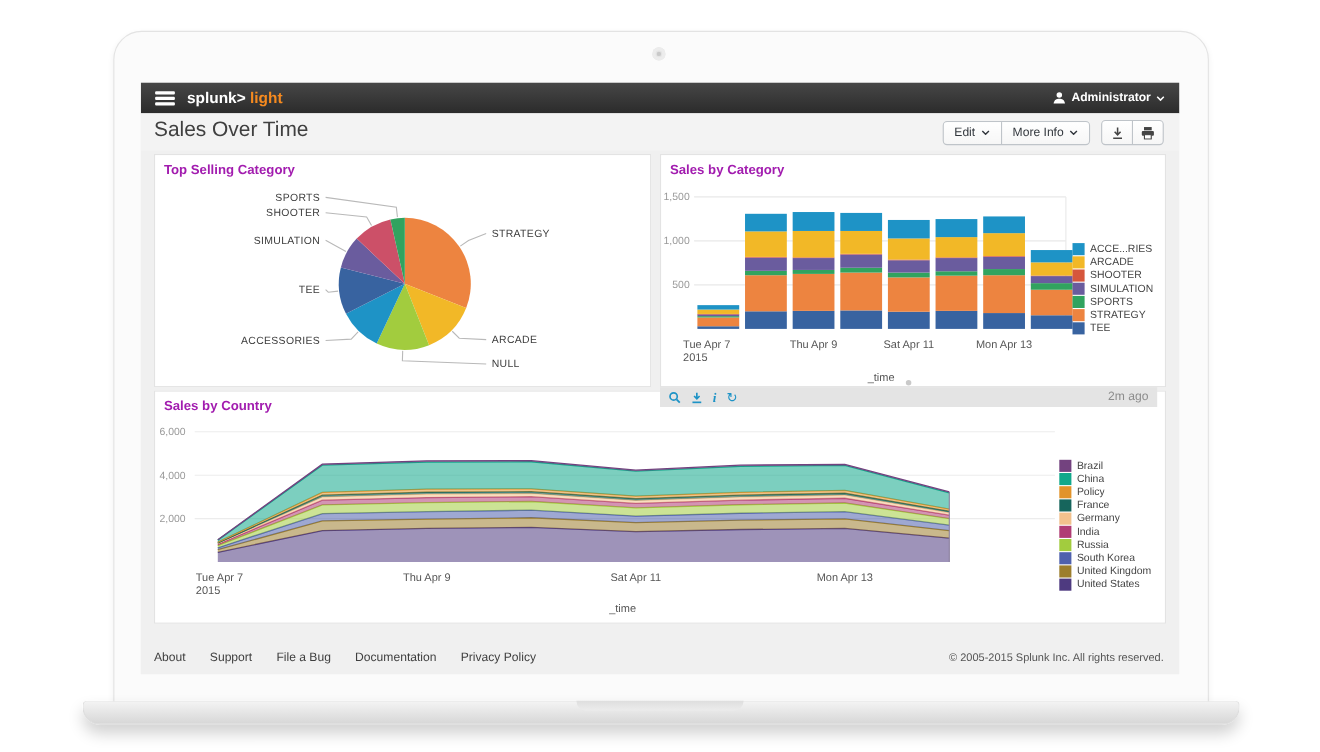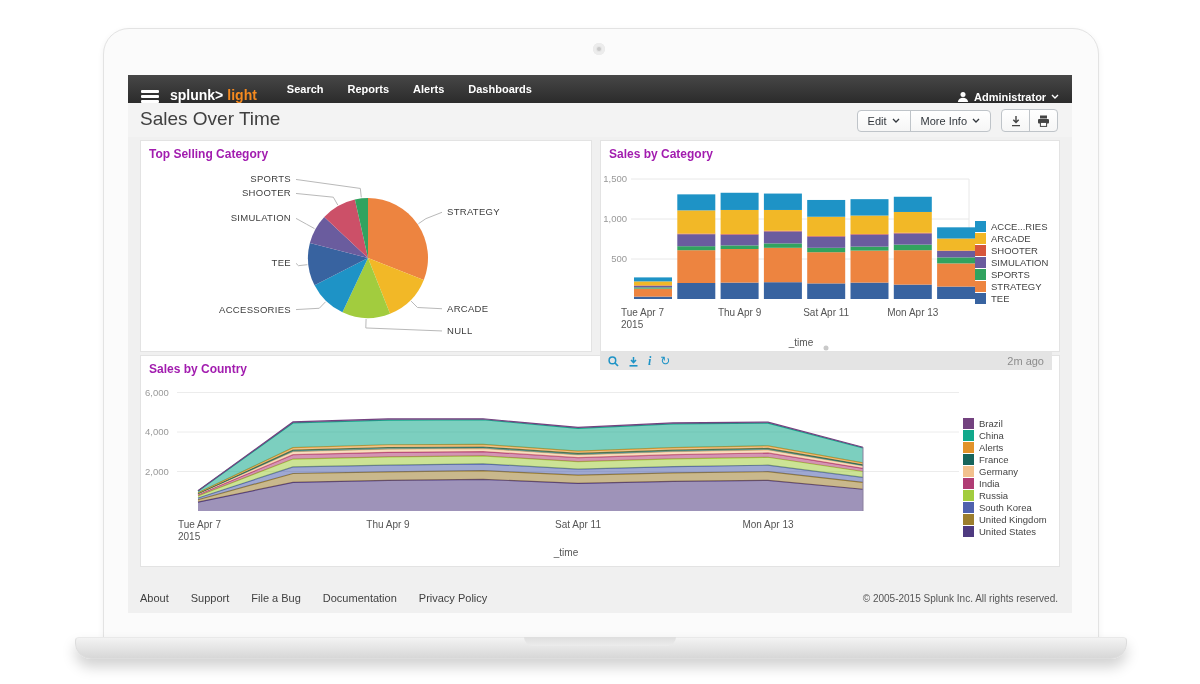--- a/index.html
+++ b/index.html
@@ -26,7 +26,7 @@
 
   
   .topnav{position:absolute;left:0;top:0;width:1032px;height:28px;
-    background:linear-gradient(#474747,#2b2b2b);display:flex;align-items:flex-end;}
+    background:linear-gradient(#474747,#2b2b2b);display:flex;align-items:center;}
   .hamburger{width:18px;height:13px;margin-left:13px;display:flex;flex-direction:column;justify-content:space-between;cursor:pointer;}
   .hamburger span{display:block;height:3px;background:#fff;border-radius:1px;}
   .logo{margin-left:11px;font-size:14px;font-weight:bold;color:#fff;letter-spacing:0;}

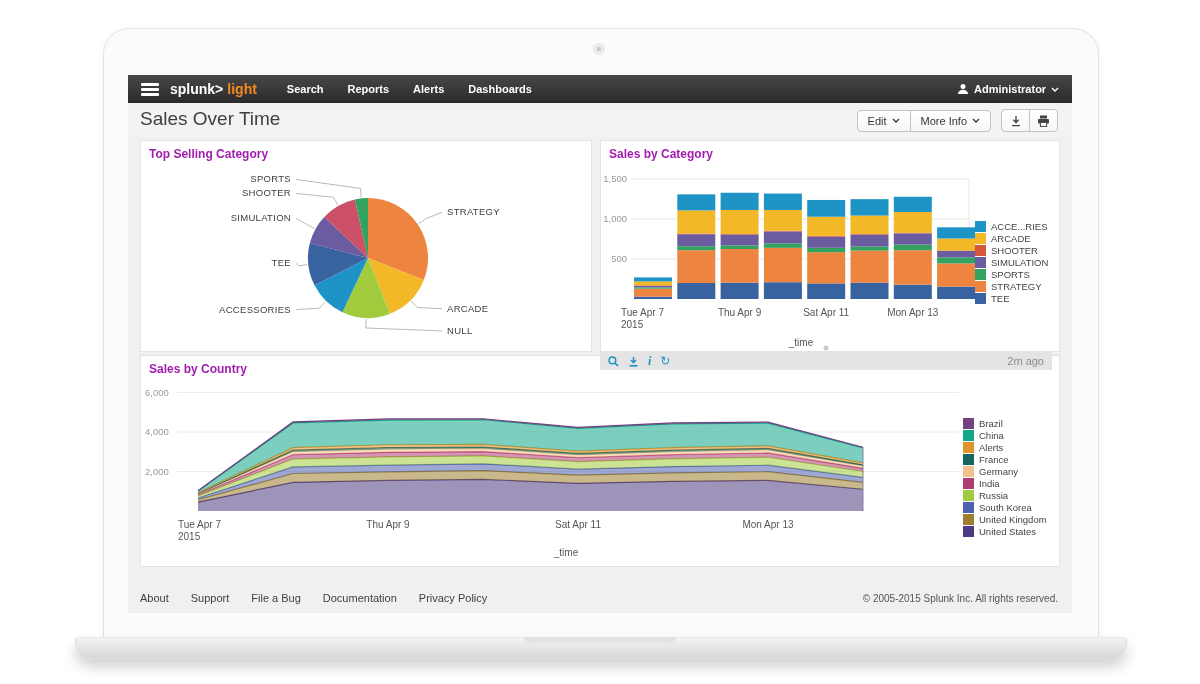--- a/index.html
+++ b/index.html
@@ -103,12 +103,6 @@
       </div>
     <div class="logo"><span>splunk&gt;</span></div>
     <div class="logo-sub">light</div>
-    <div class="nav-items">
-      <div class="nav-item">Search</div>
-      <div class="nav-item">Reports</div>
-      <div class="nav-item">Alerts</div>
-      <div class="nav-item">Dashboards</div>
-    </div>
     <div class="nav-right">
       <div class="nav-user">
         <svg width="12" height="12" viewBox="0 0 12 12">

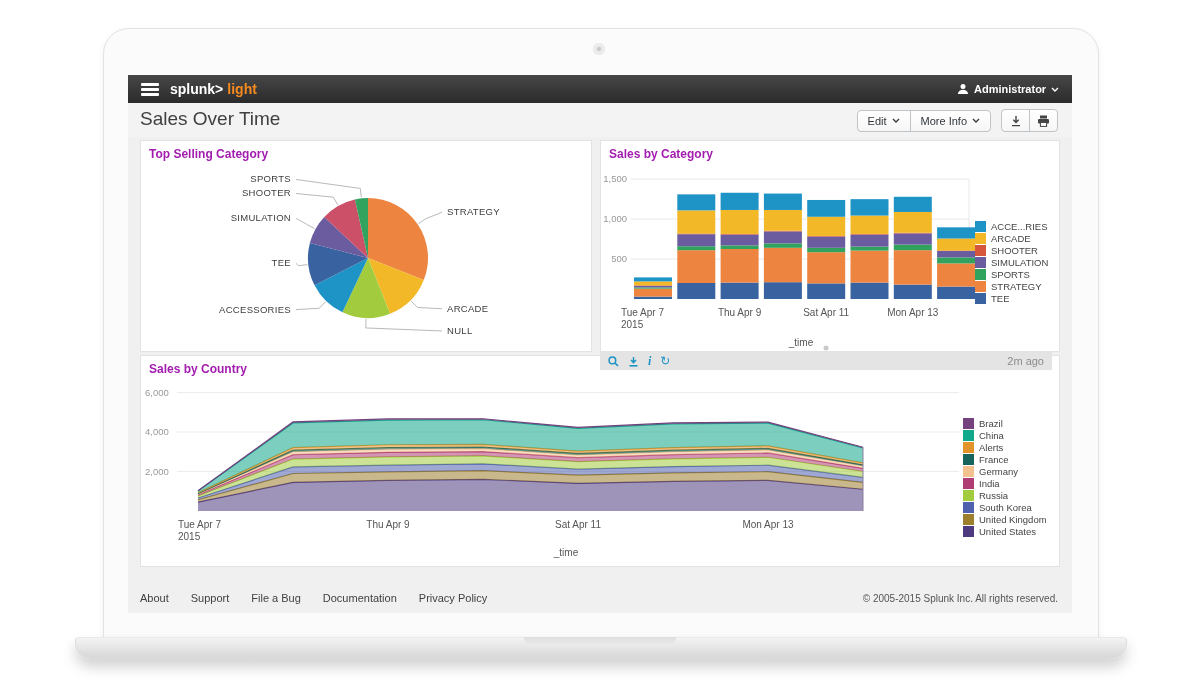--- a/index.html
+++ b/index.html
@@ -368,7 +368,7 @@
           </div>
           <div class="lg-row">
             <span class="lg-sw" style="background: rgb(226, 147, 42);"></span>
-            <span class="lg-lb">Alerts</span>
+            <span class="lg-lb">Policy</span>
           </div>
           <div class="lg-row">
             <span class="lg-sw" style="background: rgb(22, 101, 92);"></span>

